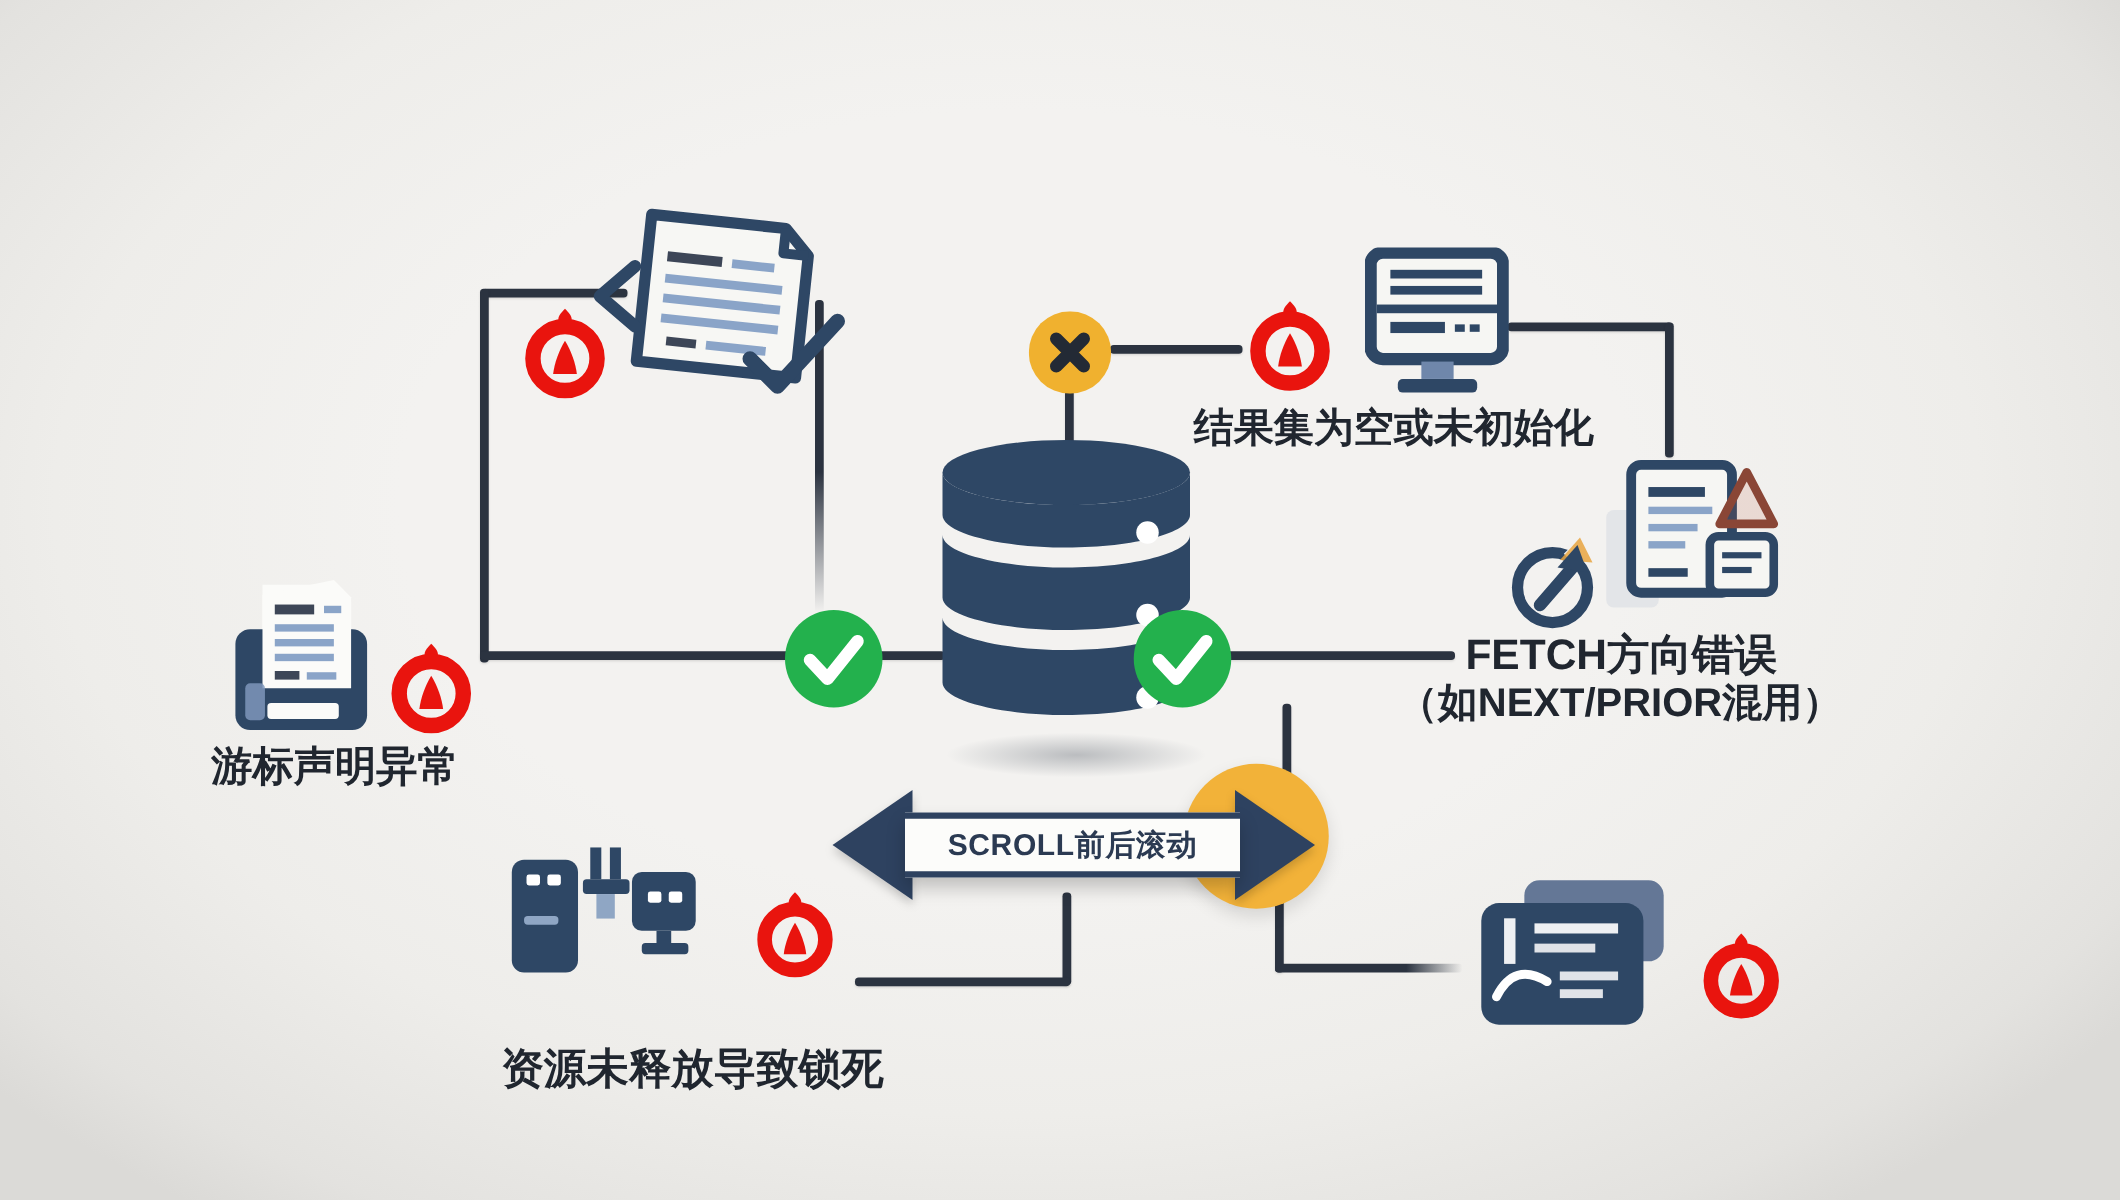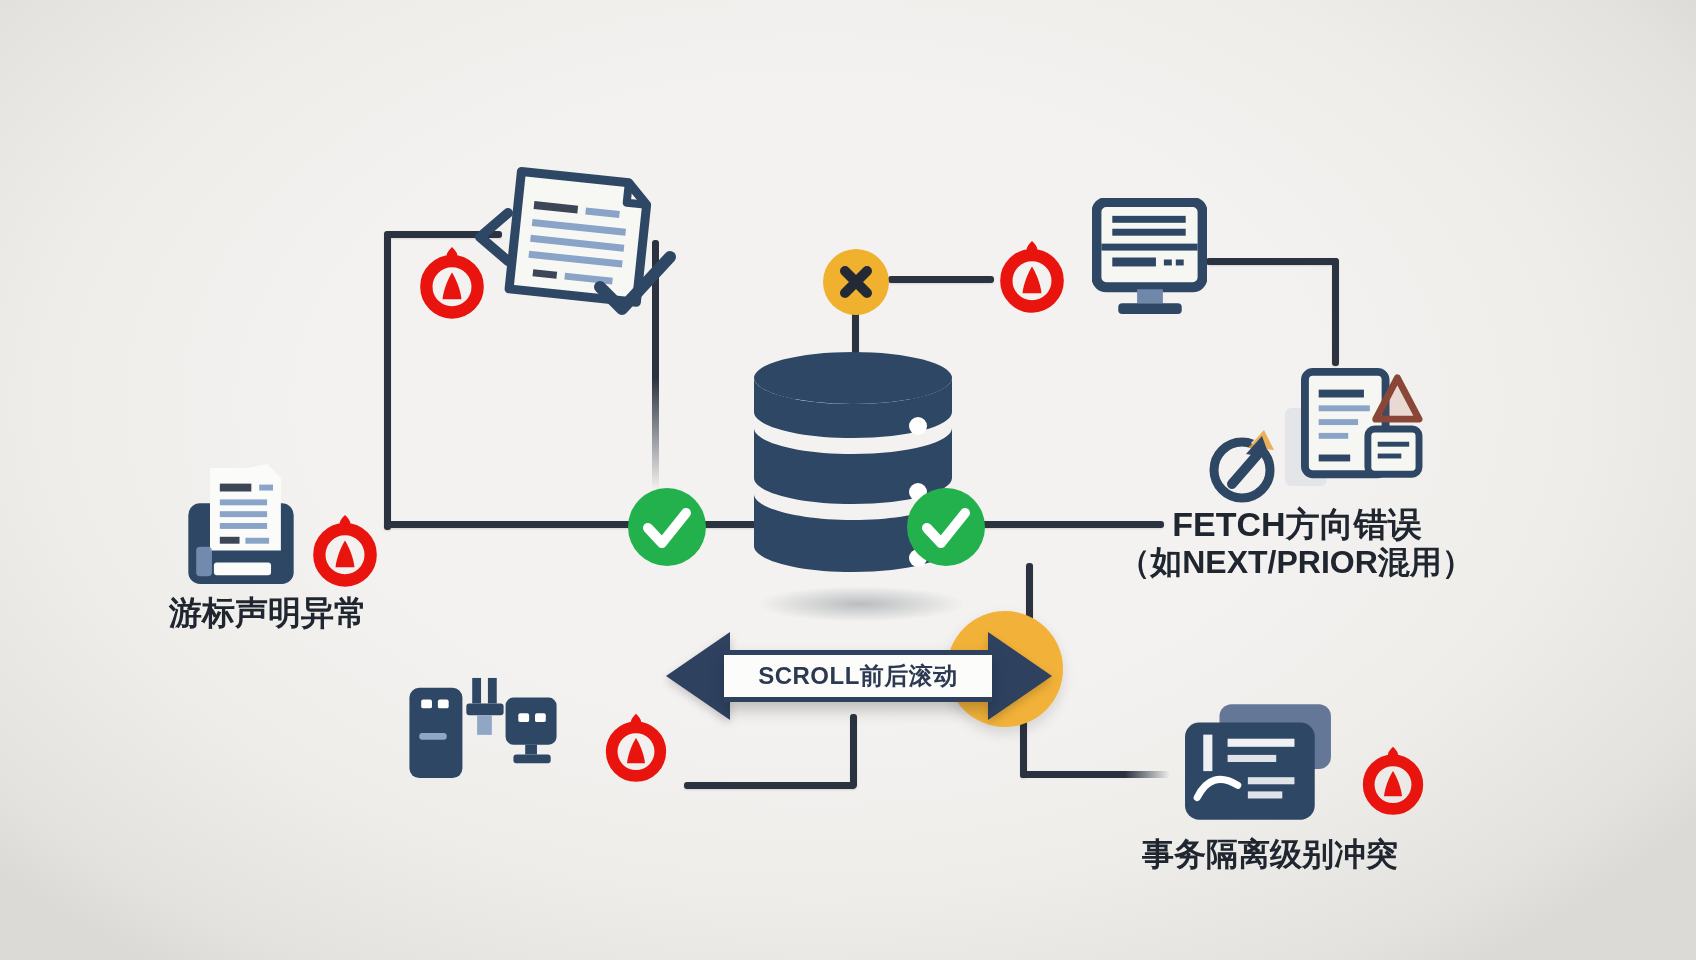--- a/index.html
+++ b/index.html
@@ -240,6 +240,7 @@
     <span>SCROLL前后滚动</span>
   </div>
 
+  <div class="label" style="left:925px;top:324px;width:380px;font-size:32px;">结果集为空或未初始化</div>
   <div class="label" style="left:1117px;top:505px;width:360px;font-size:34px;">FETCH方向错误</div>
   <div class="label" style="left:1096px;top:544px;width:400px;font-size:32px;">（如NEXT/PRIOR混用）</div>
   <div class="label" style="left:88px;top:594px;width:360px;font-size:33px;">游标声明异常</div>

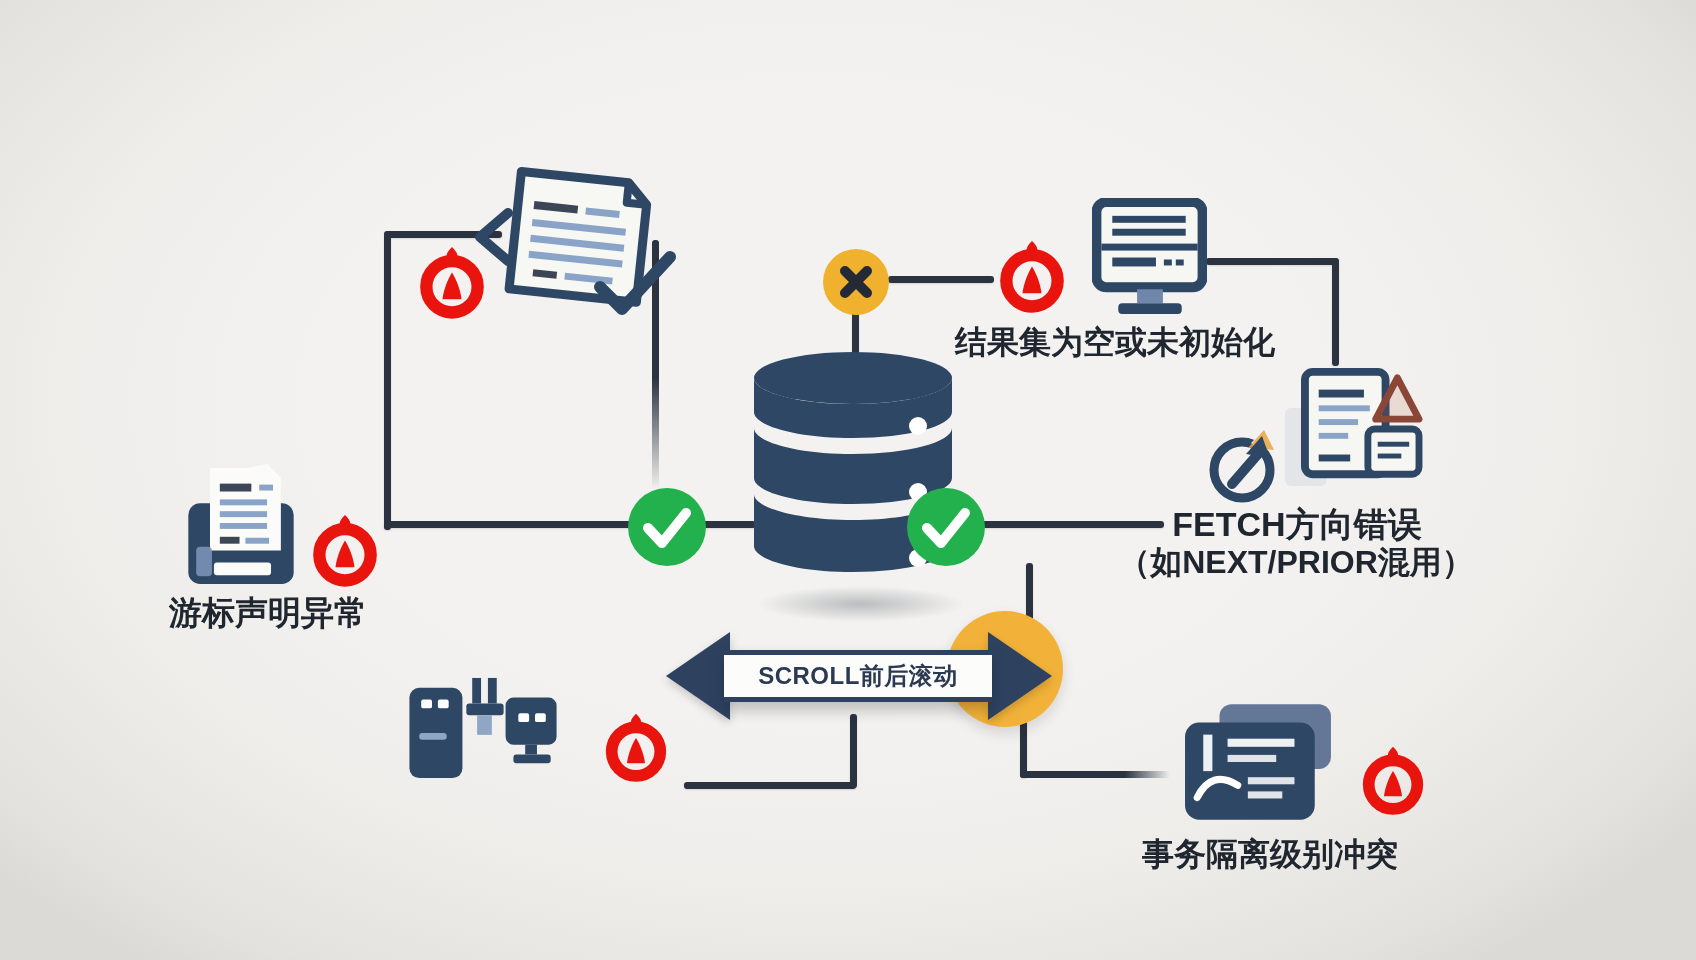--- a/index.html
+++ b/index.html
@@ -244,6 +244,7 @@
   <div class="label" style="left:1117px;top:505px;width:360px;font-size:34px;">FETCH方向错误</div>
   <div class="label" style="left:1096px;top:544px;width:400px;font-size:32px;">（如NEXT/PRIOR混用）</div>
   <div class="label" style="left:88px;top:594px;width:360px;font-size:33px;">游标声明异常</div>
+  <div class="label" style="left:374px;top:836px;width:360px;font-size:34px;">资源未释放导致锁死</div>
   <div class="label" style="left:1090px;top:836px;width:360px;font-size:32px;">事务隔离级别冲突</div>
 
 </div>

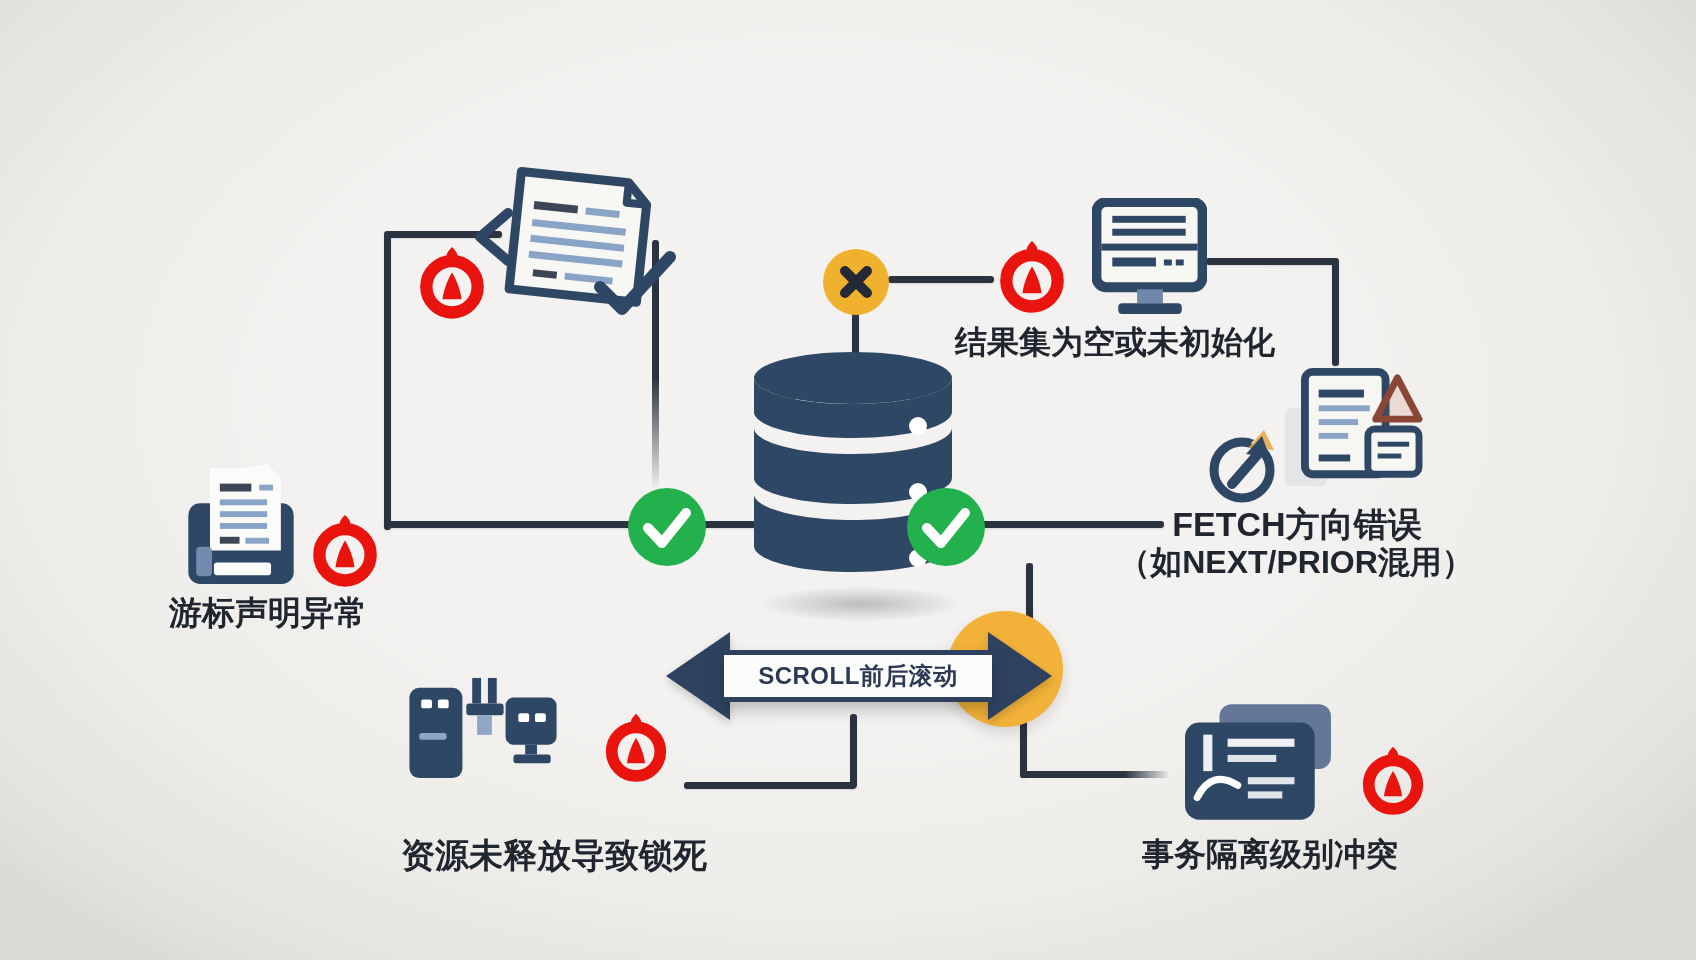--- a/index.html
+++ b/index.html
@@ -245,7 +245,6 @@
   <div class="label" style="left:1096px;top:544px;width:400px;font-size:32px;">（如NEXT/PRIOR混用）</div>
   <div class="label" style="left:88px;top:594px;width:360px;font-size:33px;">游标声明异常</div>
   <div class="label" style="left:374px;top:836px;width:360px;font-size:34px;">资源未释放导致锁死</div>
-  <div class="label" style="left:1090px;top:836px;width:360px;font-size:32px;">事务隔离级别冲突</div>
 
 </div>
 

